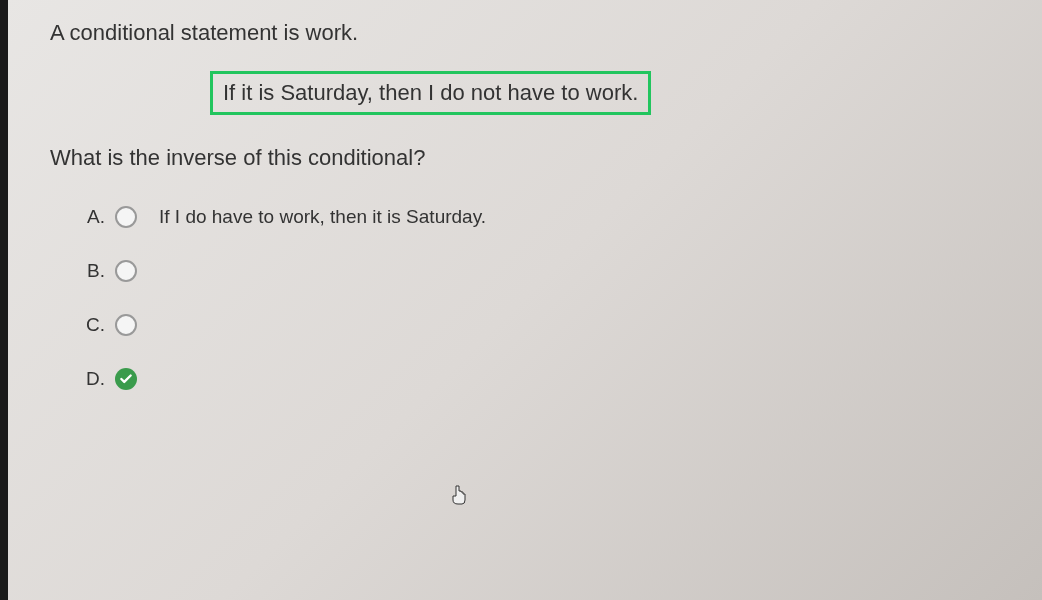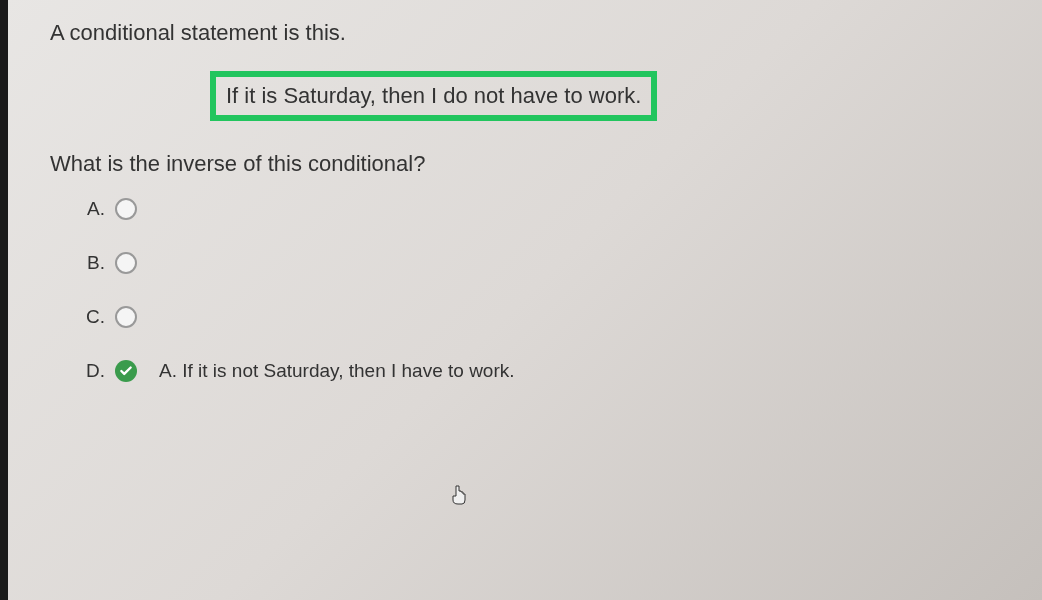--- a/index.html
+++ b/index.html
@@ -98,7 +98,7 @@
 
 
 
-<div class="question-intro">A conditional statement is this.</div>
+<div class="question-intro">A conditional statement is work.</div>
 
 <div class="boxed-statement">If it is Saturday, then I do not have to work.</div>
 

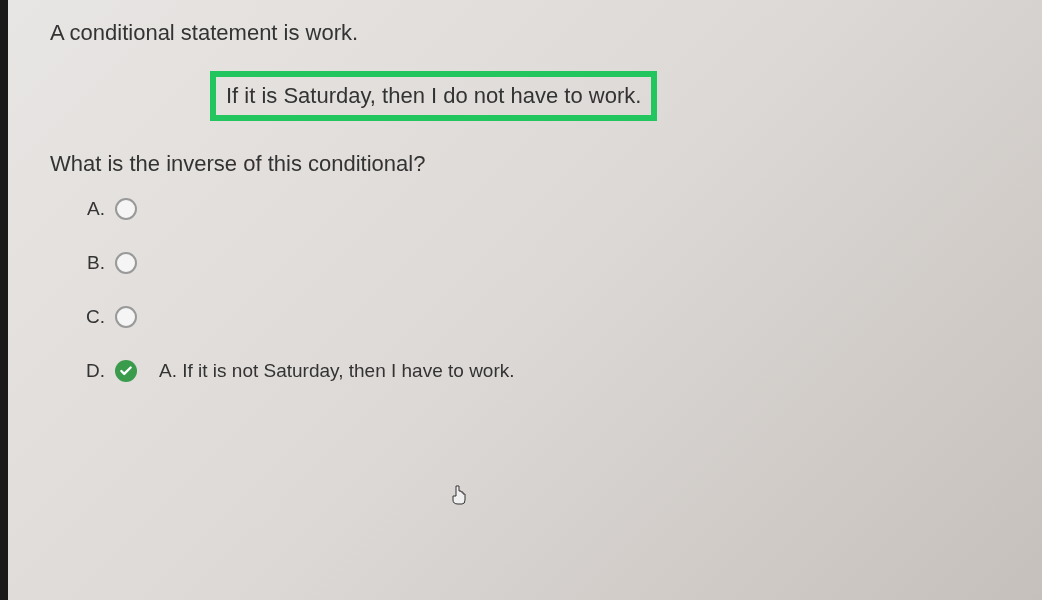--- a/index.html
+++ b/index.html
@@ -33,7 +33,7 @@
     }
     .boxed-statement {
       display: inline-block;
-      border: 6px solid #22c55e;
+      border: 3px solid #22c55e;
       padding: 6px 10px;
       font-size: 22px;
       margin-left: 160px;

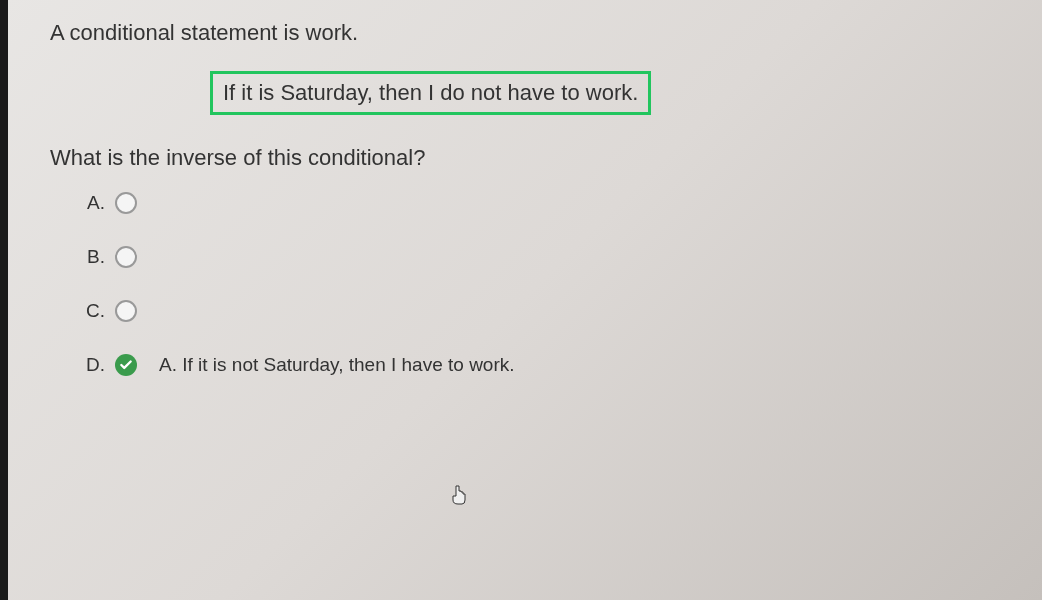--- a/index.html
+++ b/index.html
@@ -42,7 +42,7 @@
     }
     .question-prompt {
       font-size: 22px;
-      margin-bottom: 21px;
+      margin-bottom: 35px;
       color: #333;
     }
     .options {

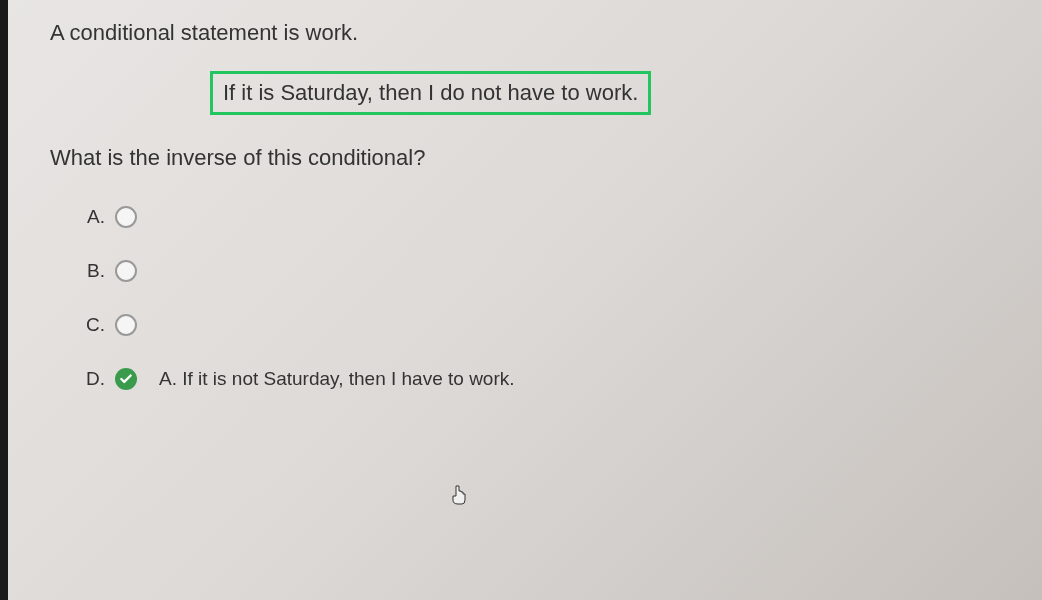--- a/index.html
+++ b/index.html
@@ -109,6 +109,7 @@
   <div class="option-row">
     <span class="option-letter">A.</span>
     <span class="radio-circle"></span>
+    <span class="option-text">If I do have to work, then it is Saturday.</span>
   </div>
 
   <div class="option-row">

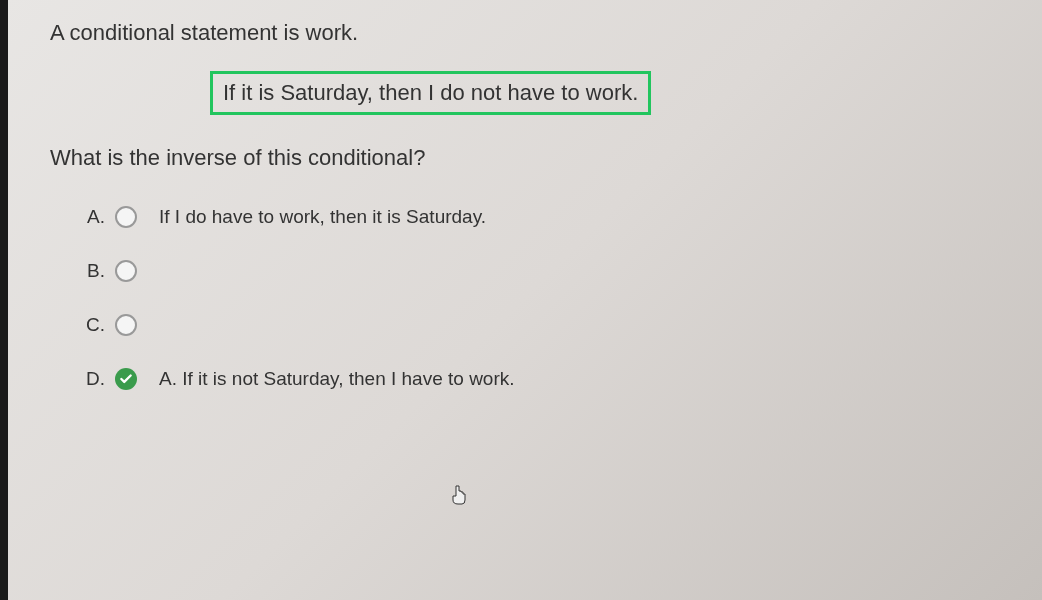--- a/index.html
+++ b/index.html
@@ -129,7 +129,6 @@
         <polyline points="4,12 9,17 20,6"></polyline>
       </svg>
     </span>
-    <span class="option-text">A.  If it is not Saturday, then I have to work.</span>
   </div>
 
 </div>

